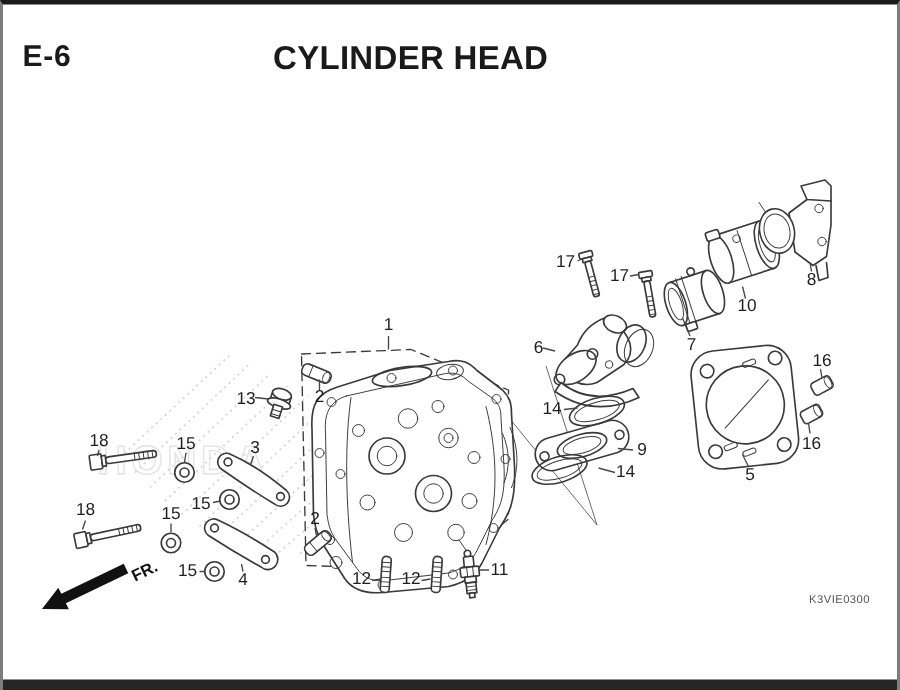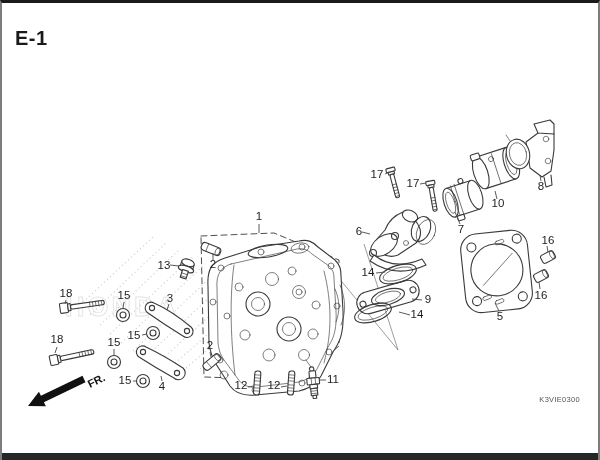--- a/index.html
+++ b/index.html
@@ -27,7 +27,7 @@
 
 <div class="page">
 
-  <span class="sec">E-1</span>
+  <span class="sec">E-6</span>
 
   <svg class="diagram" width="600" height="460" viewBox="0 0 600 460">
 

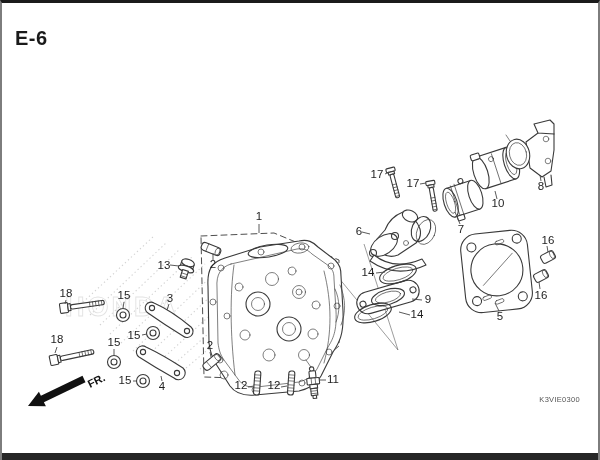--- a/index.html
+++ b/index.html
@@ -28,6 +28,7 @@
 <div class="page">
 
   <span class="sec">E-6</span>
+  <span class="title">CYLINDER HEAD</span>
 
   <svg class="diagram" width="600" height="460" viewBox="0 0 600 460">
 

